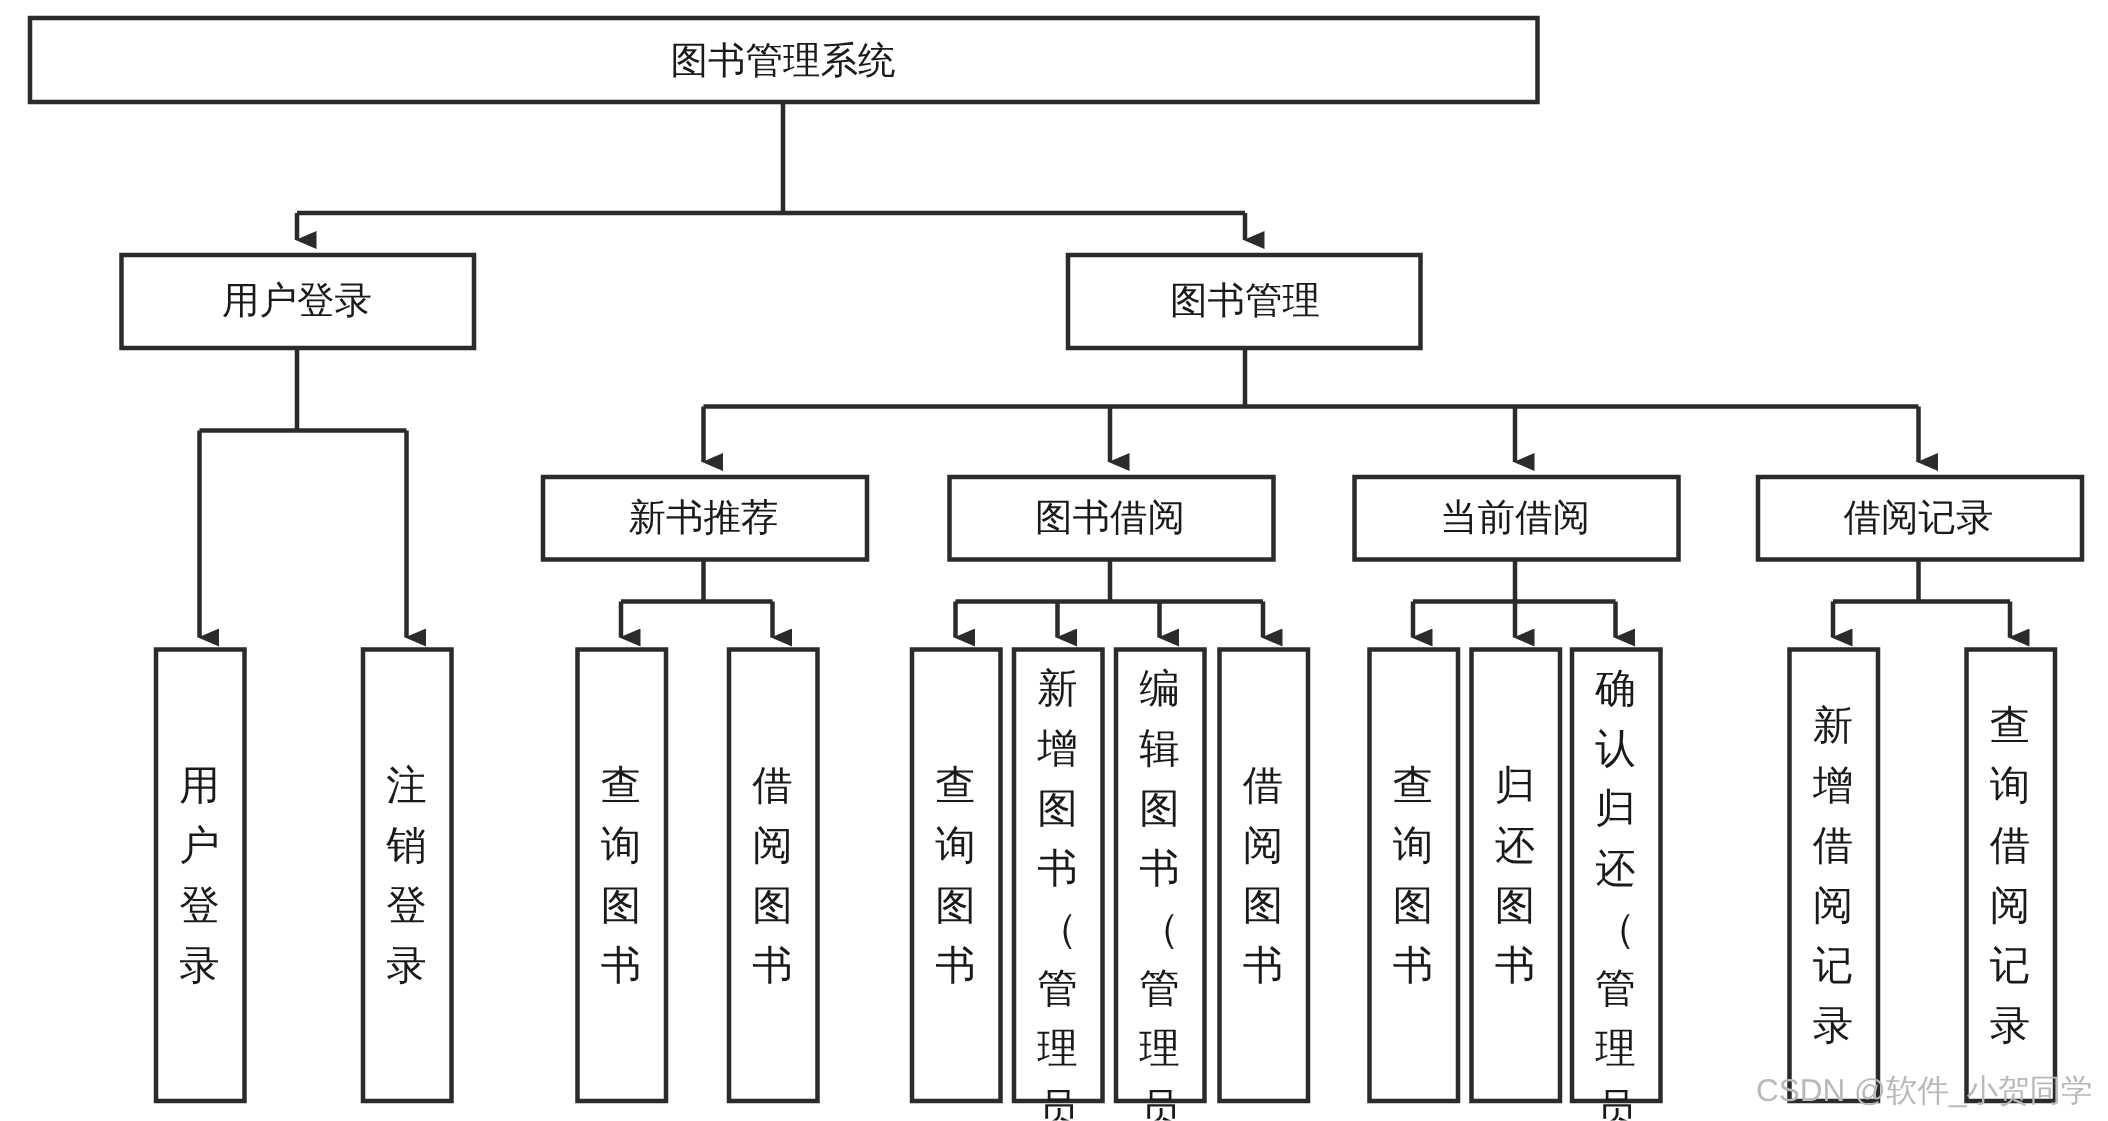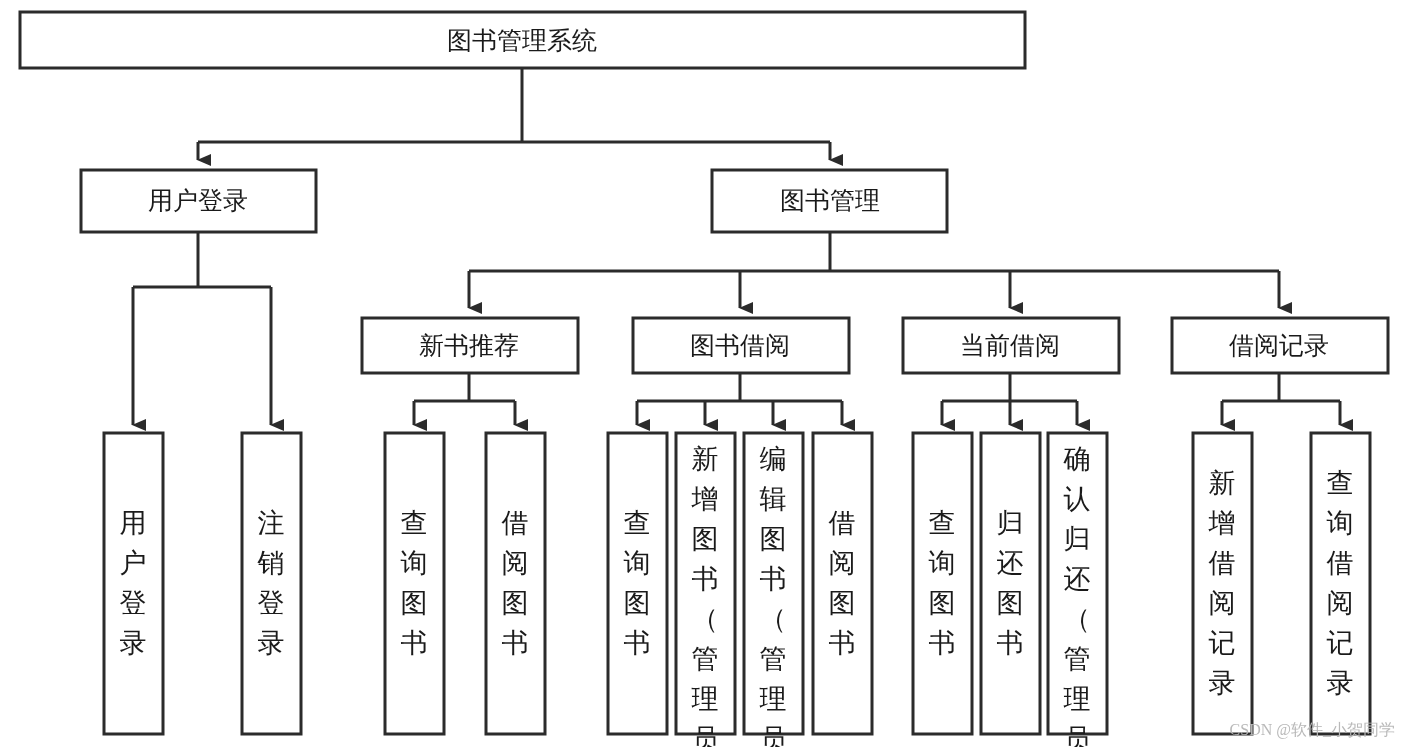--- a/index.html
+++ b/index.html
@@ -48,8 +48,8 @@
     position: absolute;
     right: 10px;
     bottom: 6px;
-    font-family: Liberation Serif, serif;
-    font-size: 16px;
+    font-family: Liberation Sans, sans-serif;
+    font-size: 21px;
     color: #b9b9b9;
     white-space: nowrap;
     user-select: none;

